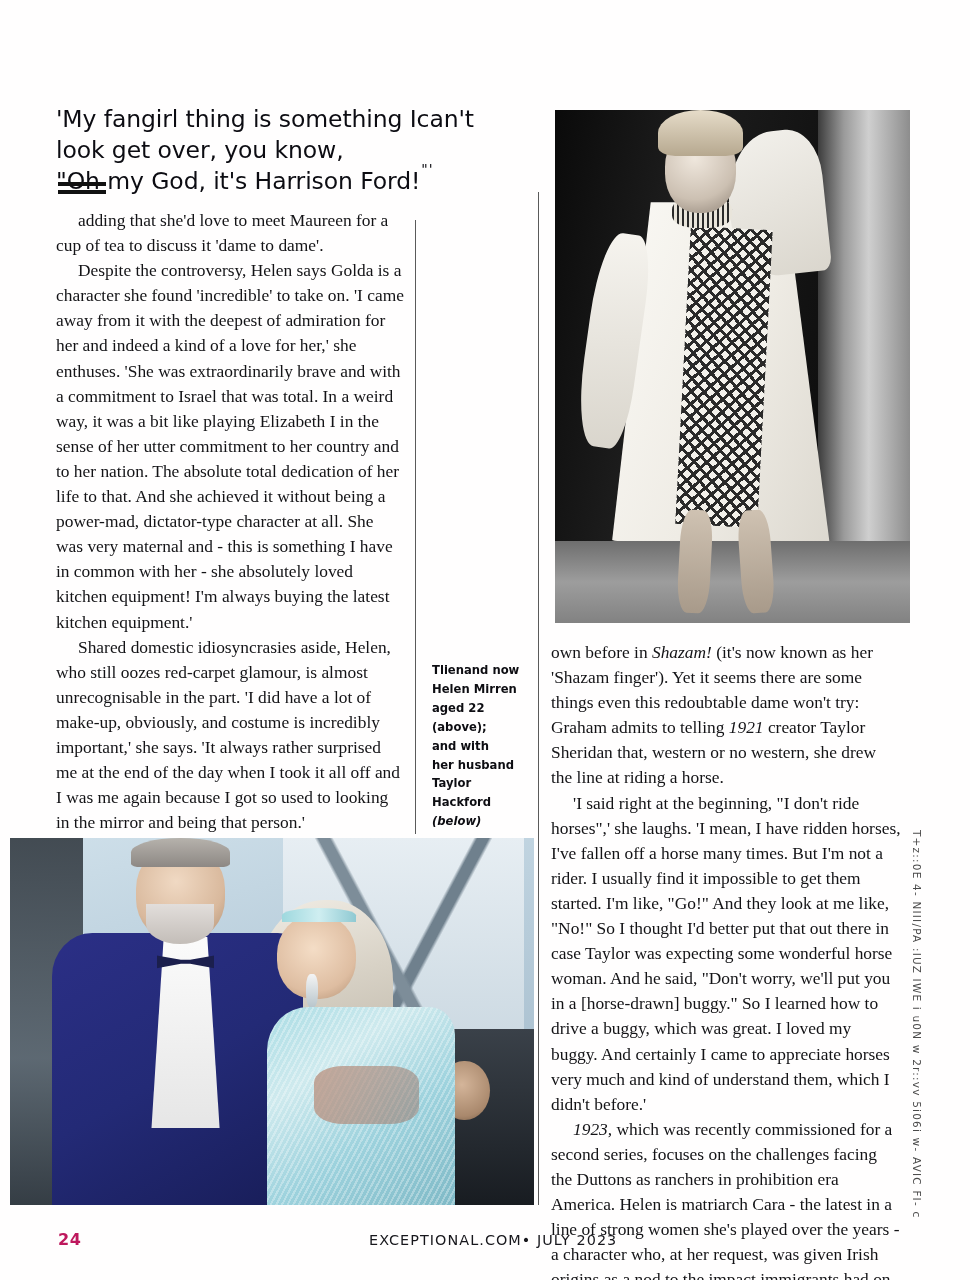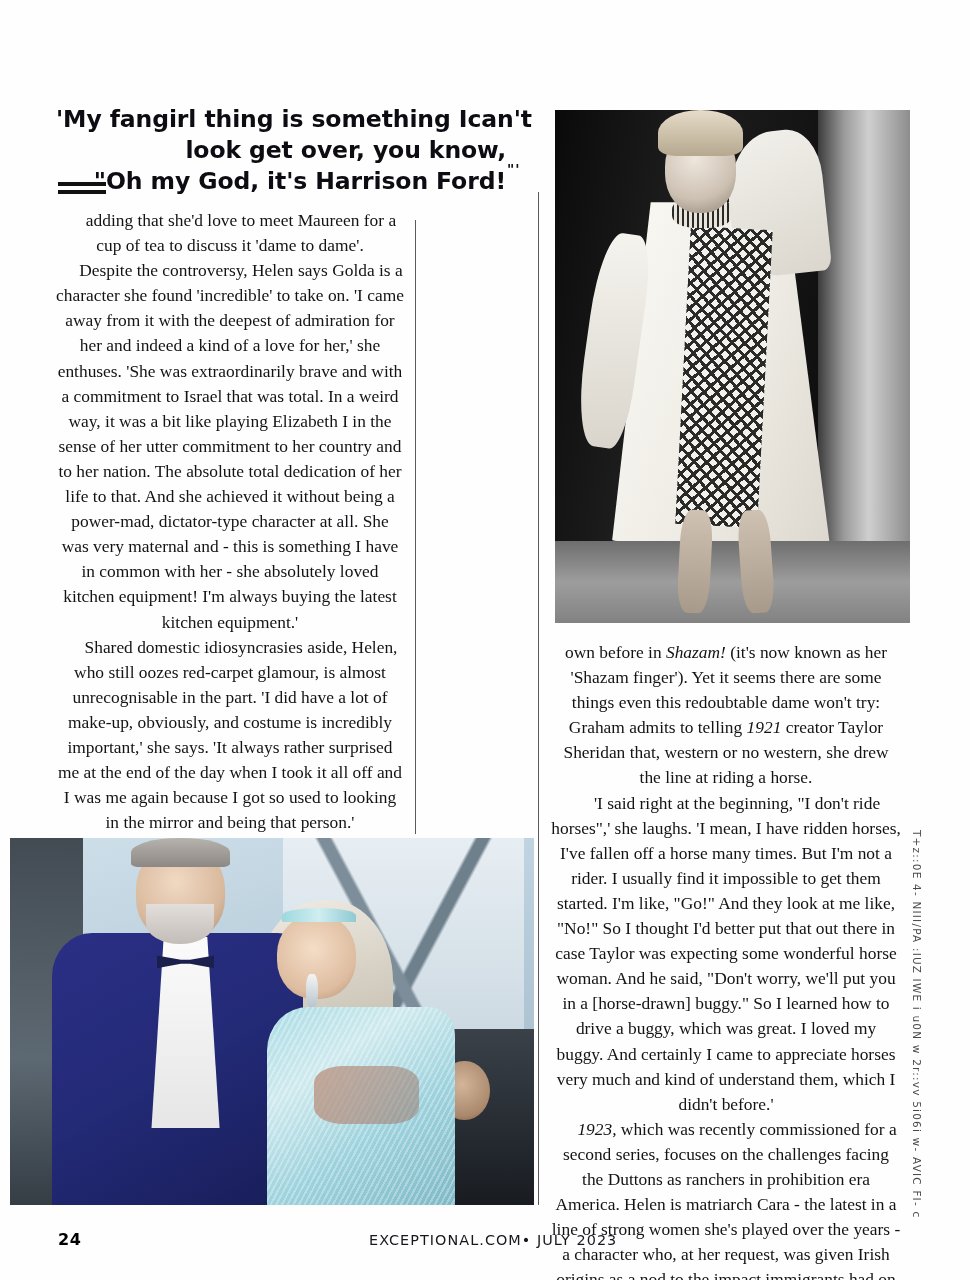--- a/index.html
+++ b/index.html
@@ -25,9 +25,9 @@
     left: 56px;
     top: 104px;
     width: 450px;
-    text-align: right;
-    font-family: "DejaVu Sans", sans-serif;
-    font-weight: bold;
+    text-align: left;
+    font-family: "DejaVu Sans", sans-serif;
+    font-weight: normal;
     font-size: 23.5px;
     line-height: 31px;
     letter-spacing: -0.1px;

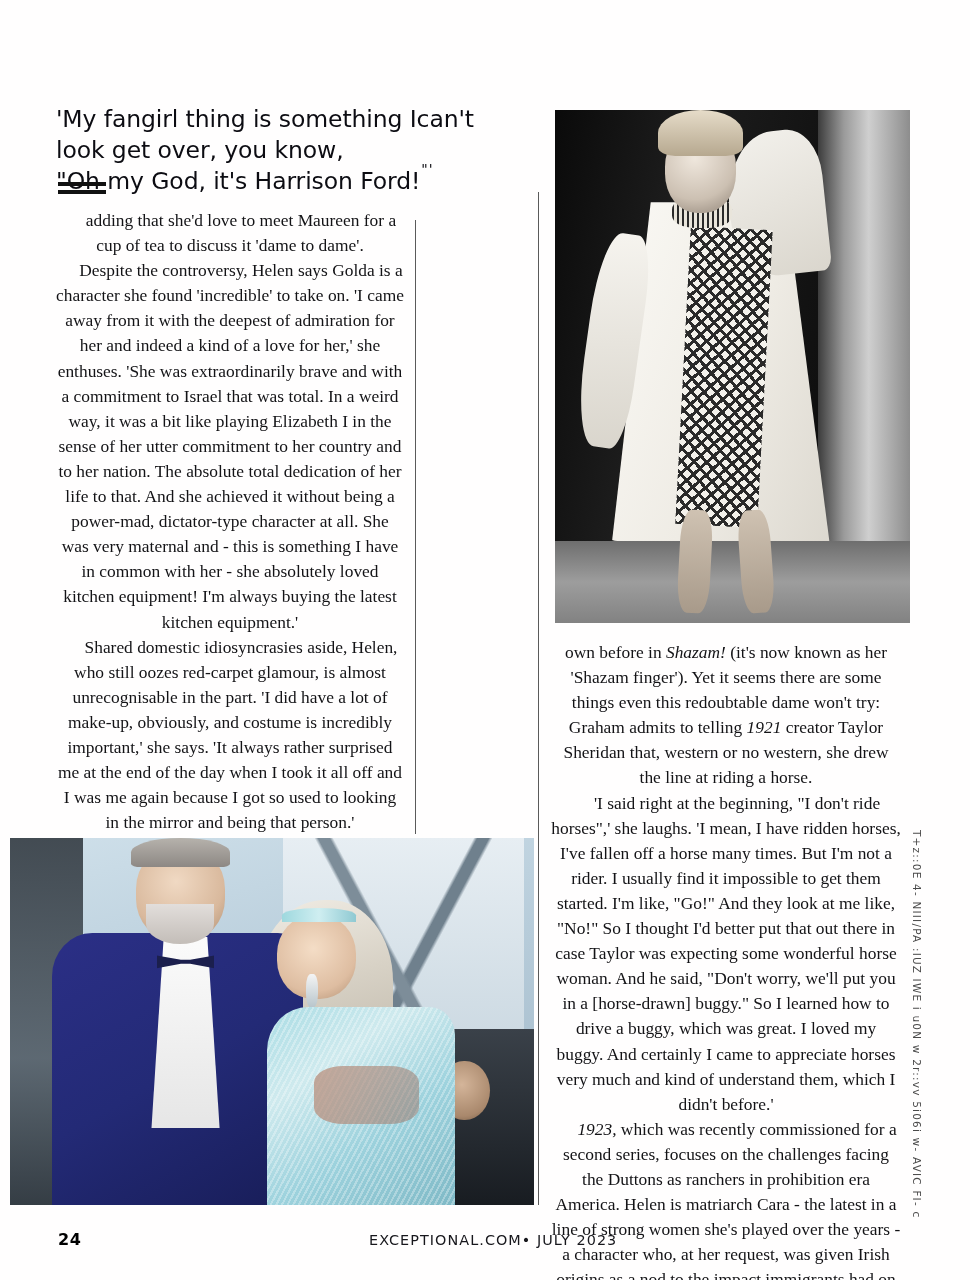--- a/index.html
+++ b/index.html
@@ -74,7 +74,7 @@
     font-size: 17.4px;
     line-height: 25.1px;
     color: #131316;
-    text-align: center;
+    text-align: left;
   }
   .bodycol p { margin: 0; }
   .bodycol p.ind { text-indent: 22px; }

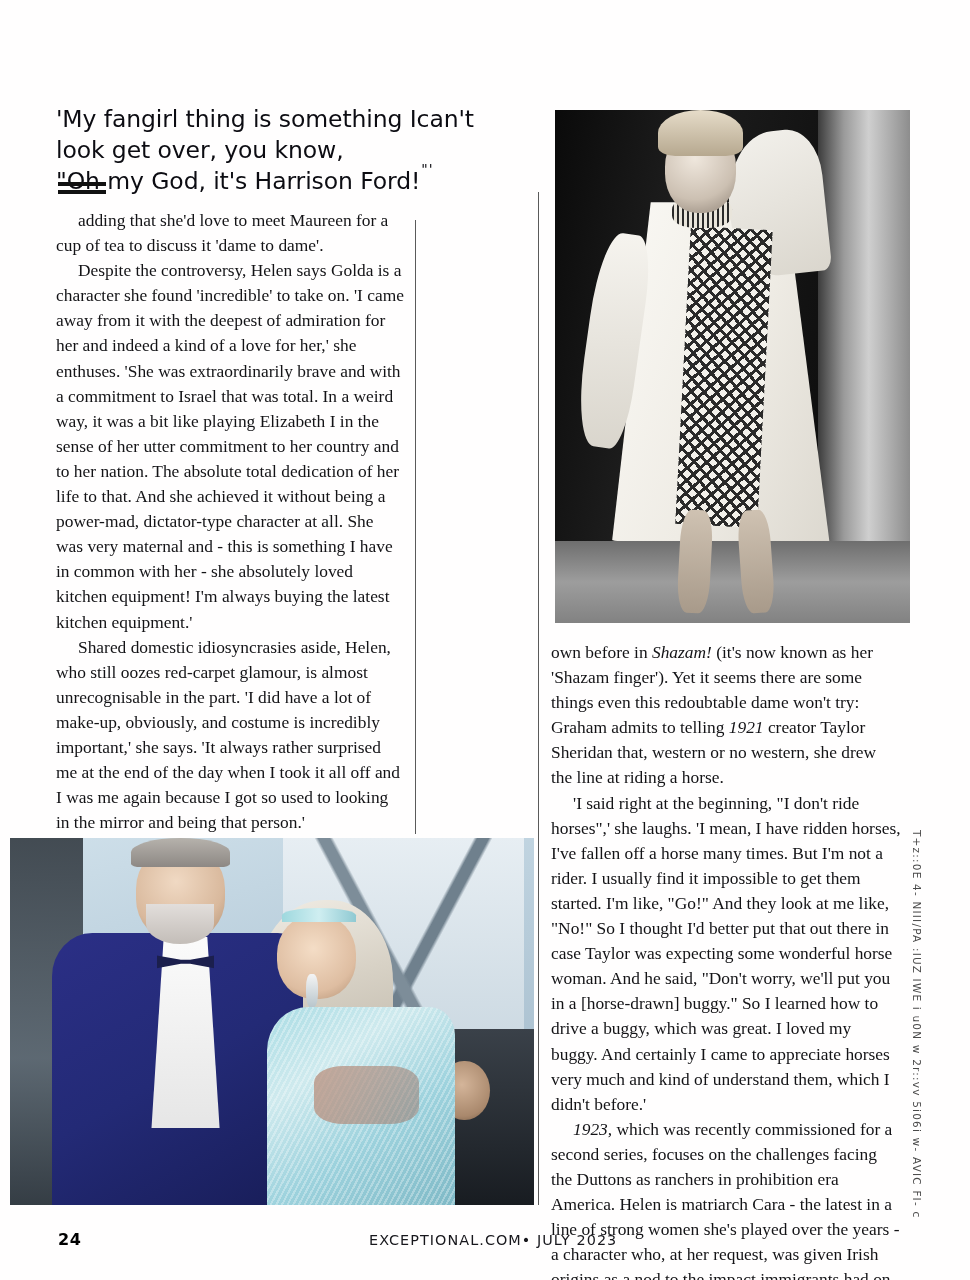--- a/index.html
+++ b/index.html
@@ -338,6 +338,17 @@
     <p class="ind">Certainly no one can accuse Helen of taking half measures when it comes to her performances: earlier this year, she revealed to chat-show host Graham Norton that she had broken one of her fingers while performing her</p>
   </div>
 
+  <div id="caption">
+    <span class="cap-line">Tlienand now</span>
+    <span class="cap-line">Helen Mirren</span>
+    <span class="cap-line">aged 22</span>
+    <span class="cap-line">(above);</span>
+    <span class="cap-line">and with</span>
+    <span class="cap-line">her husband</span>
+    <span class="cap-line">Taylor</span>
+    <span class="cap-line">Hackford</span>
+    <span class="cap-line ital">(below)</span>
+  </div>
 
   <div class="bodycol" id="col-right">
     <p><span>own before in </span><em>Shazam!</em><span> (it's now known as her 'Shazam finger'). Yet it seems there are some things even this redoubtable dame won't try: Graham admits to telling </span><em>1921</em><span> creator Taylor Sheridan that, western or no western, she drew the line at riding a horse.</span></p>

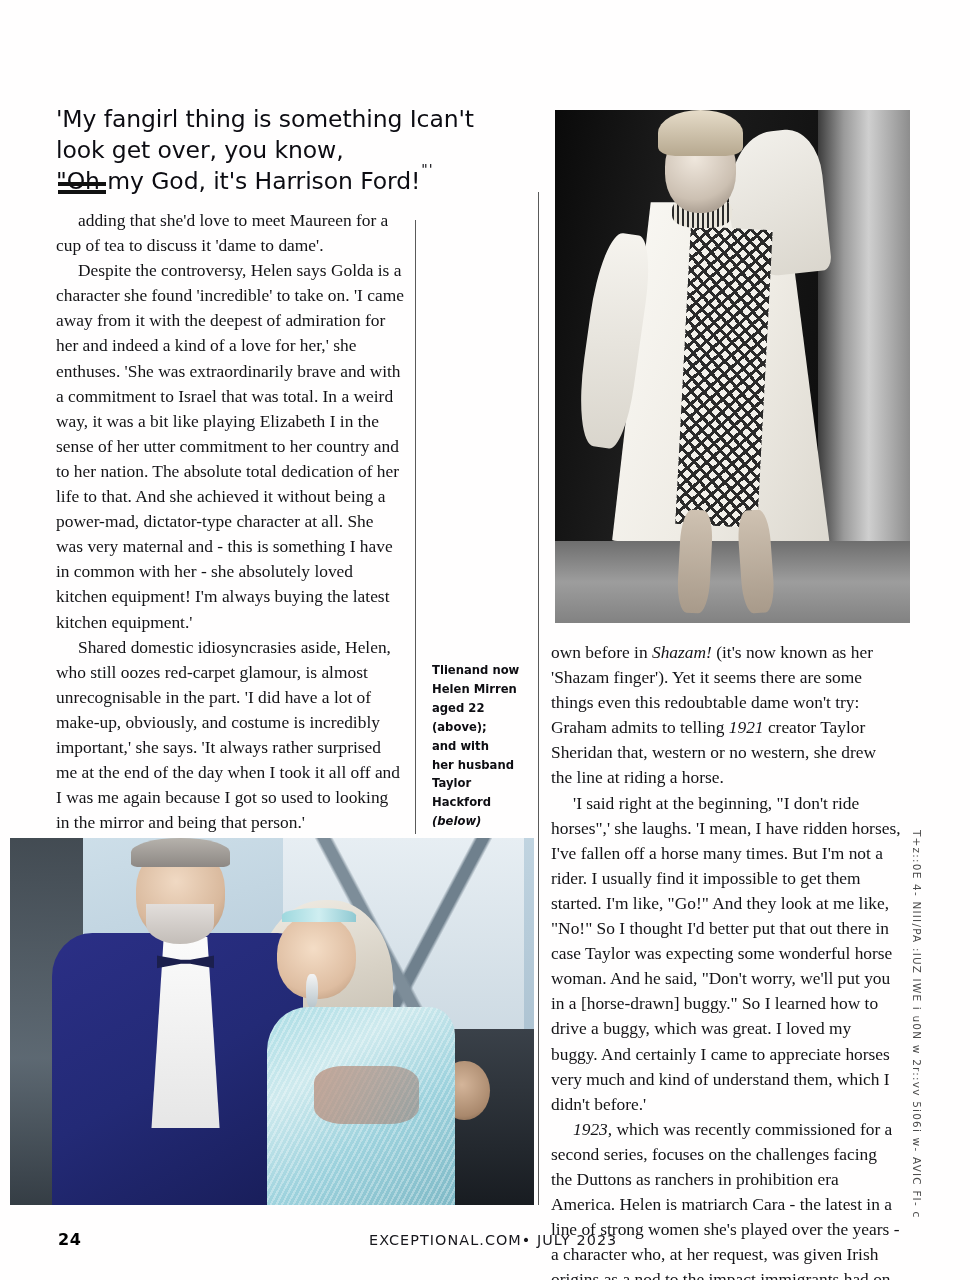--- a/index.html
+++ b/index.html
@@ -294,7 +294,7 @@
     font-family: "DejaVu Sans", sans-serif;
     font-weight: bold;
     font-size: 16px;
-    color: #000000;
+    color: #be185d;
     letter-spacing: .5px;
   }
   #footer-brand {

